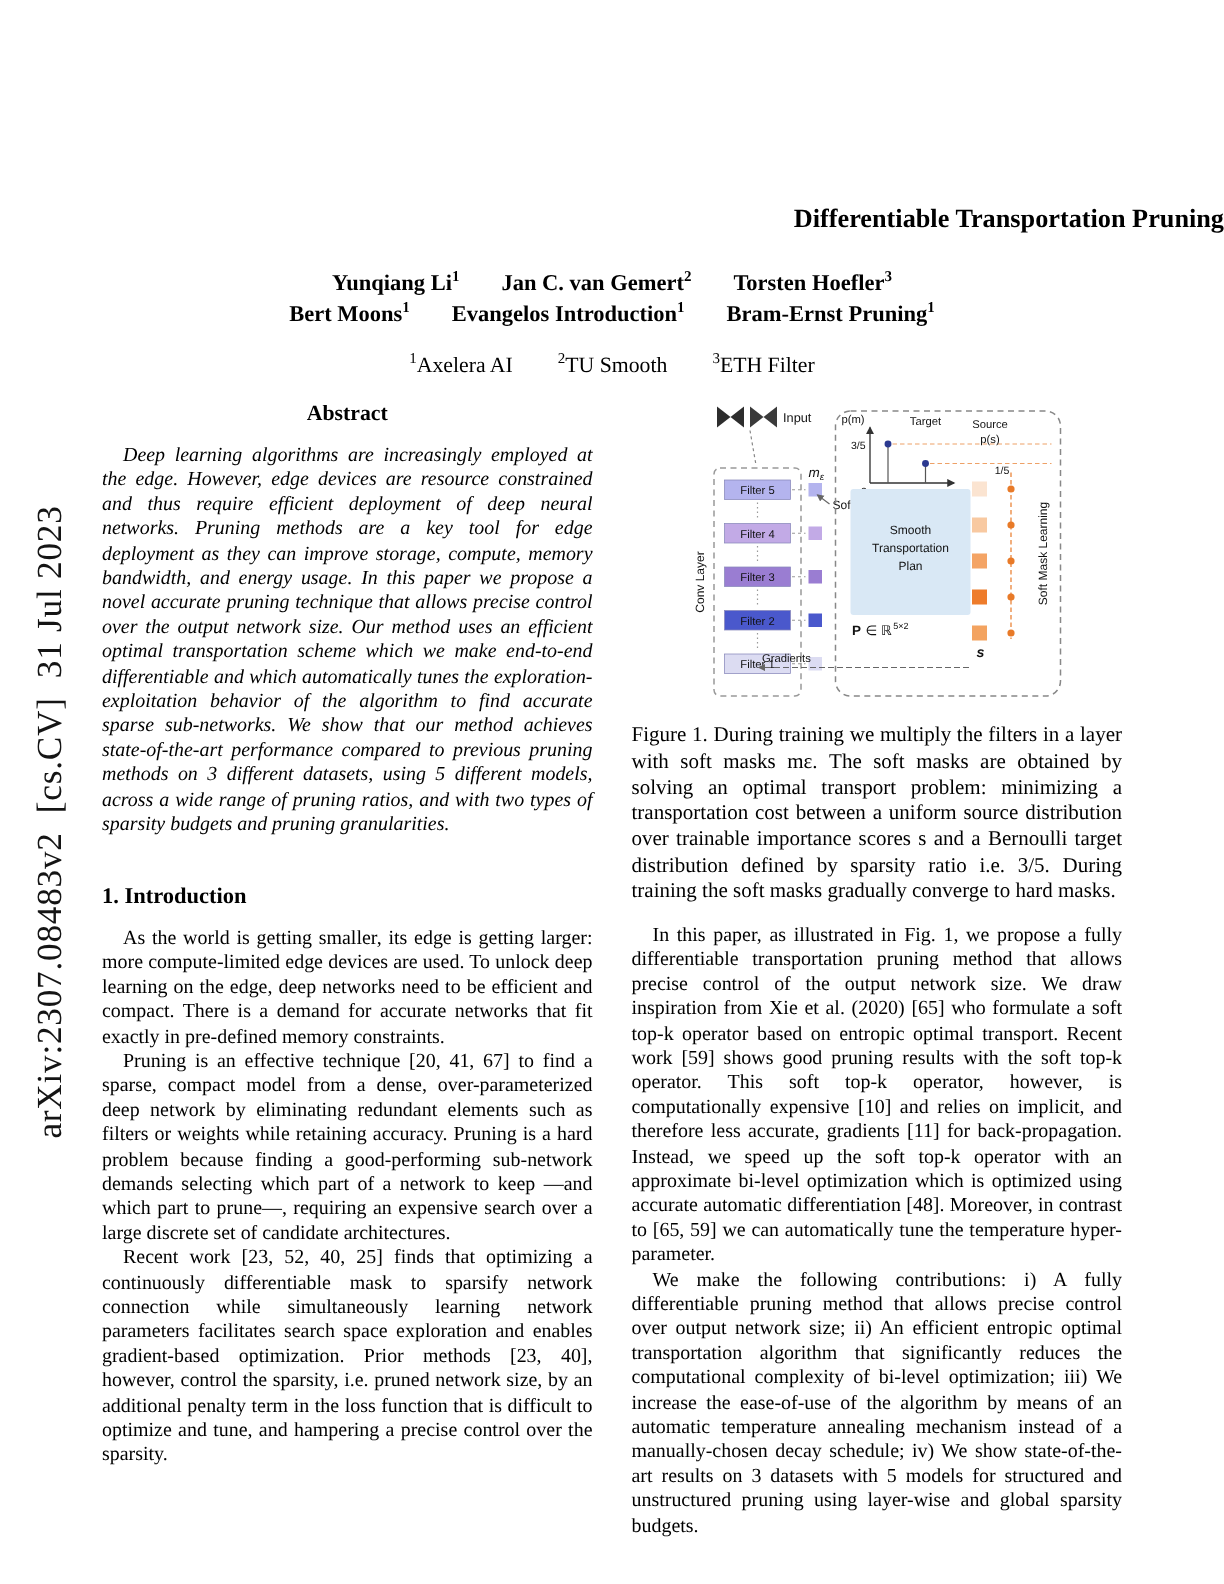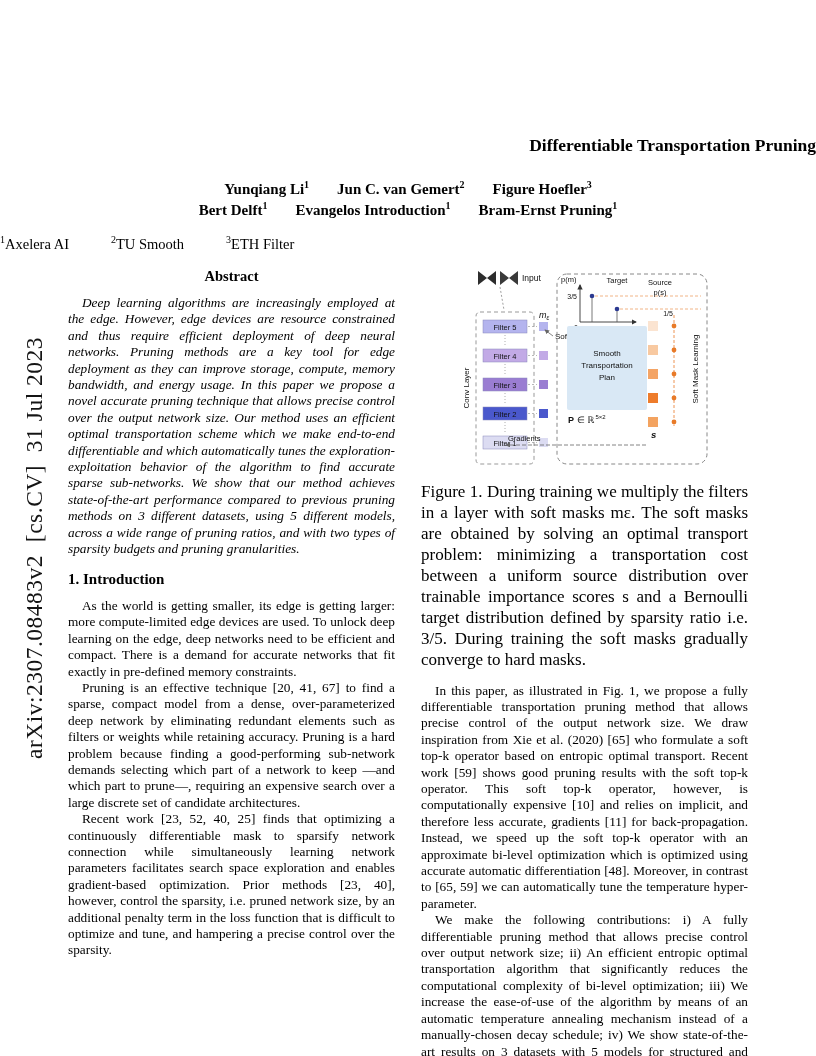--- a/index.html
+++ b/index.html
@@ -60,7 +60,7 @@
 <div class="authors-block">
   <div class="author-row">
     <span><span>Yunqiang Li</span><sup>1</sup></span>
-    <span><span>Jun C. van Gemert</span><sup>2</sup></span>
+    <span><span>Jan C. van Gemert</span><sup>2</sup></span>
     <span><span>Figure Hoefler</span><sup>3</sup></span>
   </div>
   <div class="author-row">

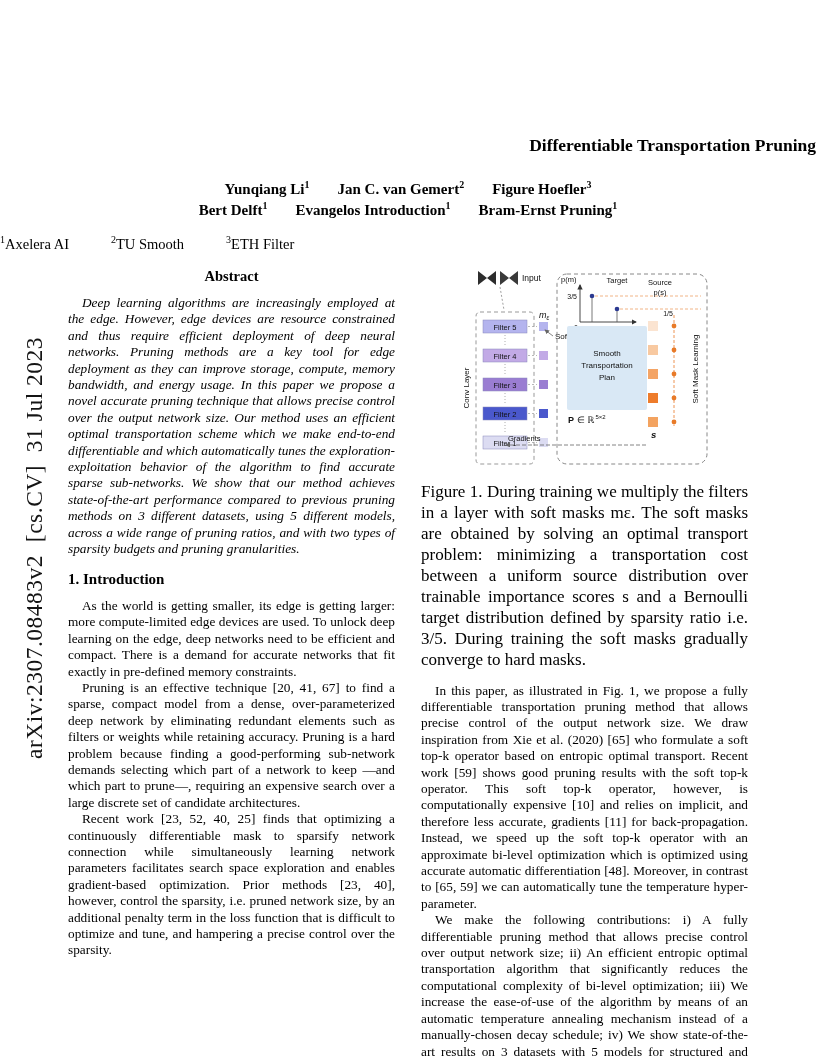--- a/index.html
+++ b/index.html
@@ -61,7 +61,7 @@
   <div class="author-row">
     <span><span>Yunqiang Li</span><sup>1</sup></span>
     <span><span>Jan C. van Gemert</span><sup>2</sup></span>
-    <span><span>Figure Hoefler</span><sup>3</sup></span>
+    <span><span>Torsten Hoefler</span><sup>3</sup></span>
   </div>
   <div class="author-row">
     <span><span>Bert Delft</span><sup>1</sup></span>

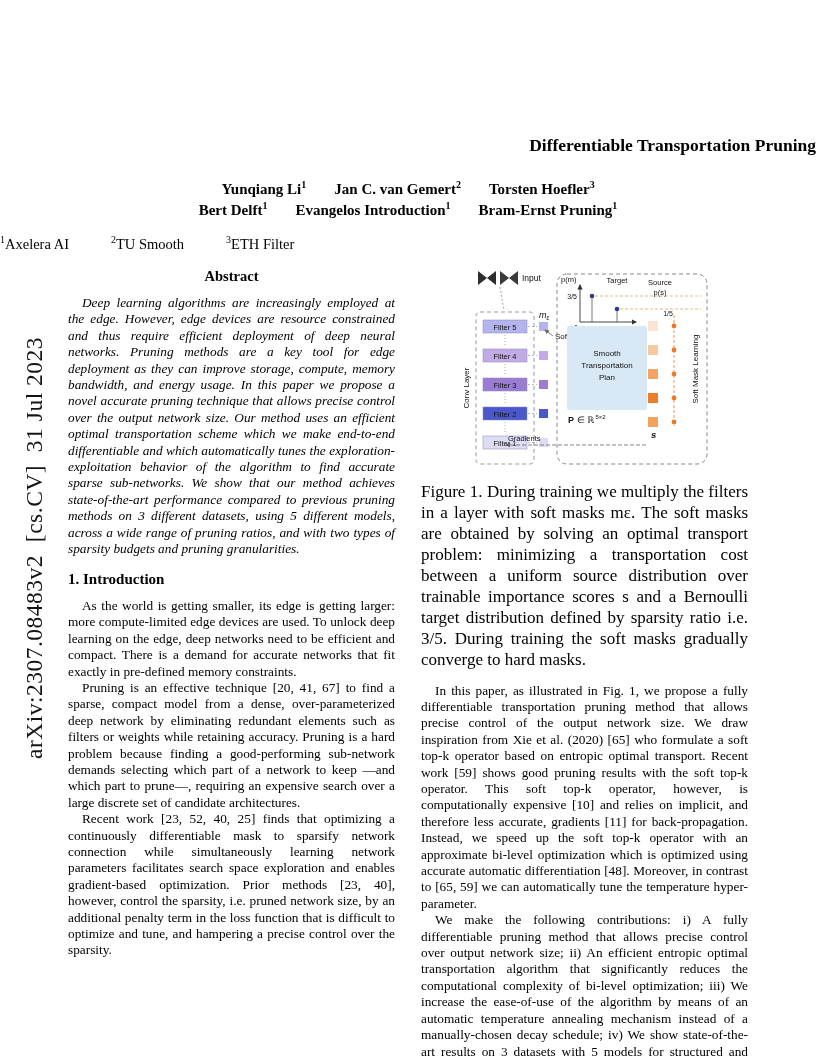--- a/index.html
+++ b/index.html
@@ -64,7 +64,7 @@
     <span><span>Torsten Hoefler</span><sup>3</sup></span>
   </div>
   <div class="author-row">
-    <span><span>Bert Delft</span><sup>1</sup></span>
+    <span><span>Bert Moons</span><sup>1</sup></span>
     <span><span>Evangelos Introduction</span><sup>1</sup></span>
     <span><span>Bram-Ernst Pruning</span><sup>1</sup></span>
   </div>

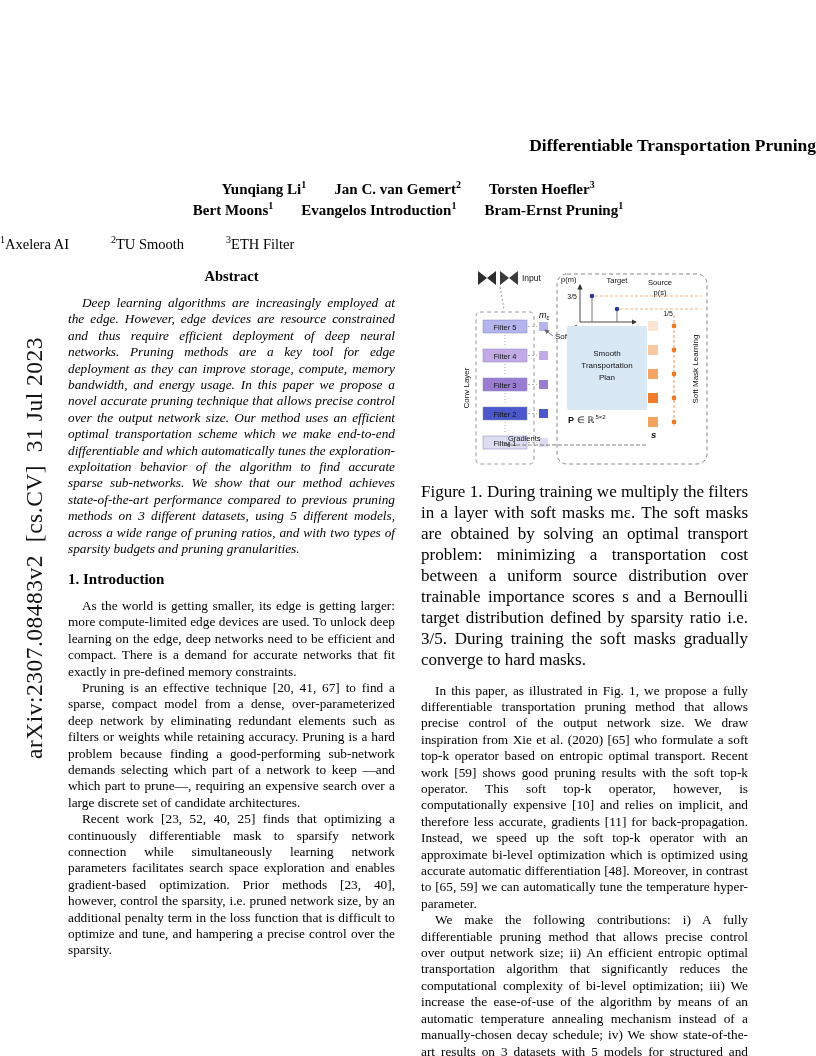--- a/index.html
+++ b/index.html
@@ -31,7 +31,7 @@
   }
   .affiliations {
     position:absolute; top:236px; left:0; width:100%;
-    display:flex; gap:42px; font-size:14.5px;
+    display:flex; justify-content:center; gap:30px; font-size:14.5px;
   }
   sup { font-size:10px; vertical-align:super; line-height:0; }
   .columns {

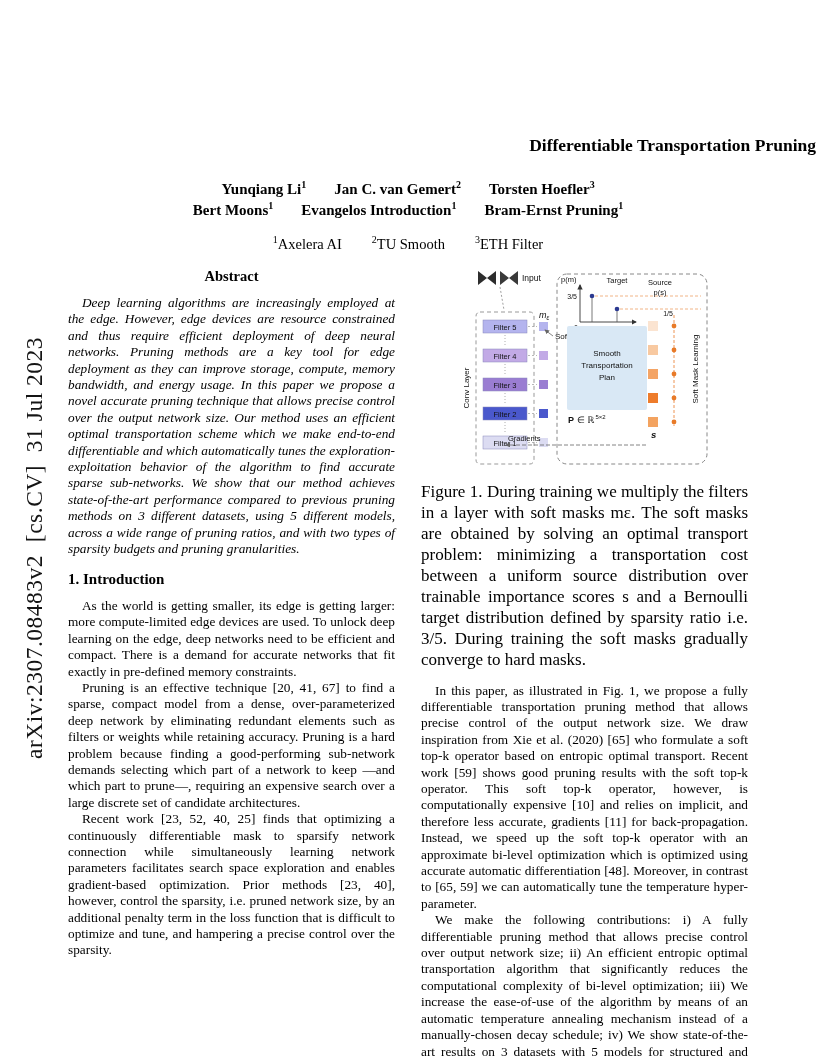--- a/index.html
+++ b/index.html
@@ -47,7 +47,7 @@
   .section-heading { font-size:15px; font-weight:700; margin:13px 0 9px 0; text-align:left; }
   .para { text-indent:14px; }
   .figure-wrap { width:327px; }
-  .figure-caption { font-size:17px; line-height:1.23; margin-top:8px; text-align:justify; }
+  .figure-caption { font-size:14px; line-height:1.23; margin-top:8px; text-align:justify; }
   .figure-svg text { font-family:"Liberation Sans", sans-serif; fill:#111; }
 </style>
 </head>

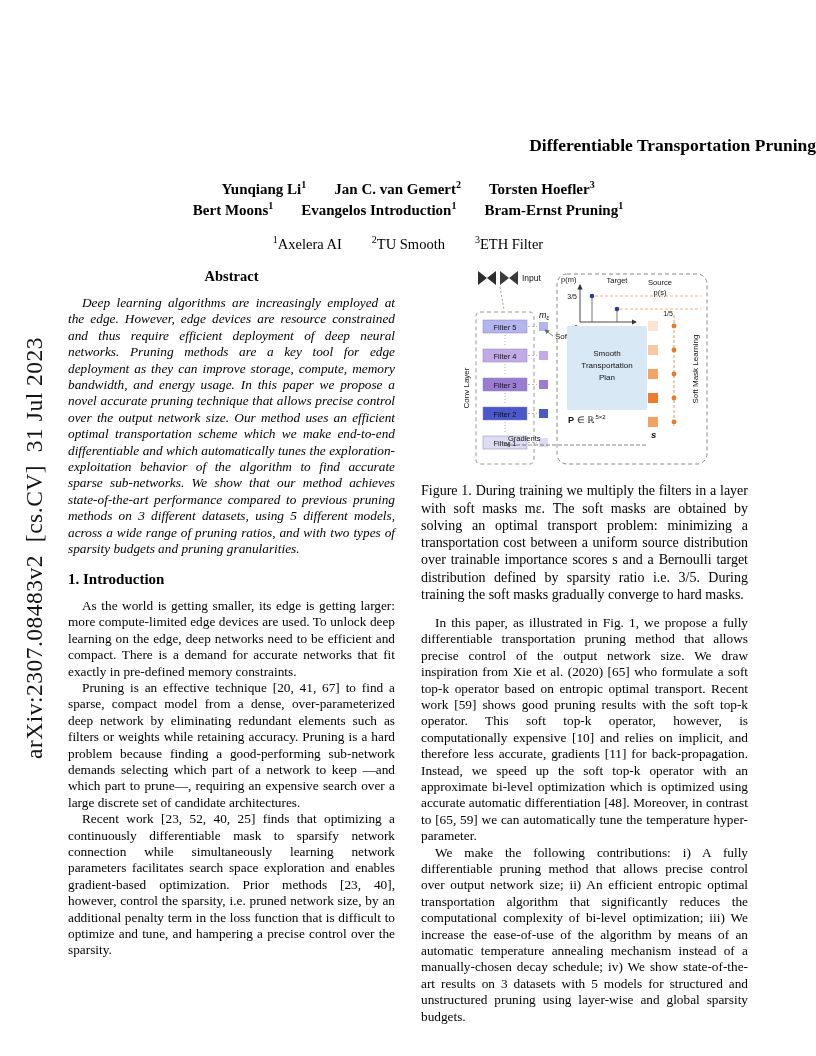--- a/index.html
+++ b/index.html
@@ -44,7 +44,7 @@
   }
   .abstract-heading { font-size:14.5px; font-weight:700; text-align:center; margin-bottom:9px; }
   .abstract-text { font-style:italic; text-indent:14px; }
-  .section-heading { font-size:15px; font-weight:700; margin:13px 0 9px 0; text-align:left; }
+  .section-heading { font-size:15px; font-weight:700; margin:32px 0 9px 0; text-align:left; }
   .para { text-indent:14px; }
   .figure-wrap { width:327px; }
   .figure-caption { font-size:14px; line-height:1.23; margin-top:8px; text-align:justify; }

